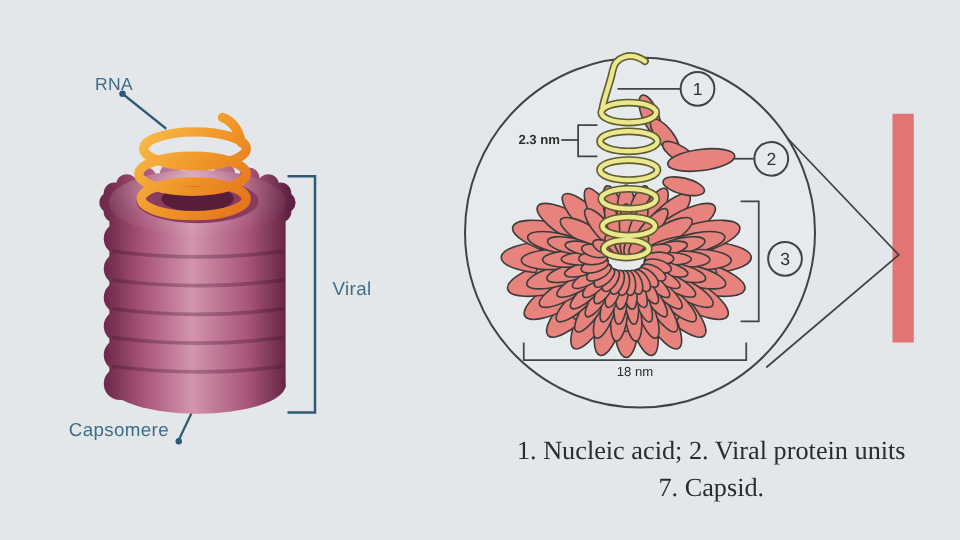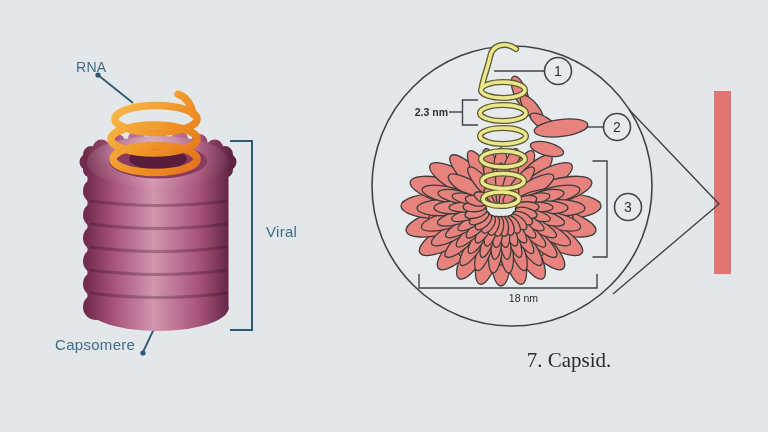--- a/index.html
+++ b/index.html
@@ -342,7 +342,7 @@
   <span class="lbl" style="left:55px; top:336px;">Capsomere</span>
 
   <span class="small-meas" style="left:398px; top:106px; width:50px; text-align:right;font-weight:bold;">2.3 nm</span>
-  <span class="small-meas" style="left:478px; top:292px; width:60px; text-align:right;">18 nm</span>
+  <span class="small-meas" style="left:478px; top:292px; width:60px; text-align:center;">18 nm</span>
 
   <span class="badge-num" style="left:558px; top:71px;">1</span>
   <span class="badge-num" style="left:617px; top:127px;">2</span>

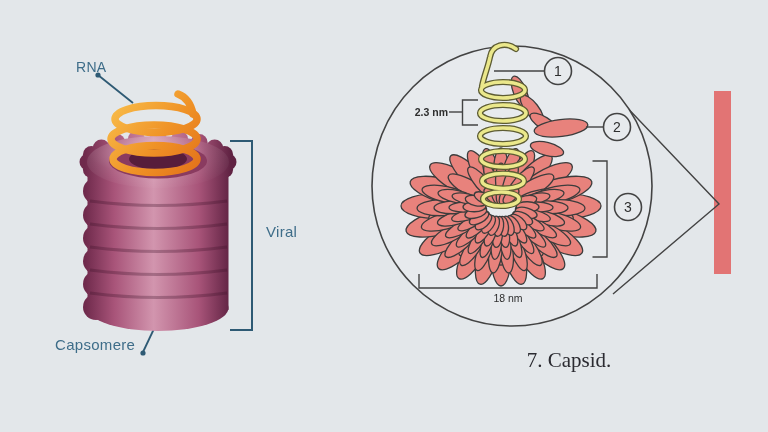--- a/index.html
+++ b/index.html
@@ -349,6 +349,7 @@
   <span class="badge-num" style="left:628px; top:207px;">3</span>
 
   <div id="caption">
+    <div>1. Nucleic acid; 2. Viral protein units</div>
     <div>7. Capsid.</div>
   </div>
 </div>

